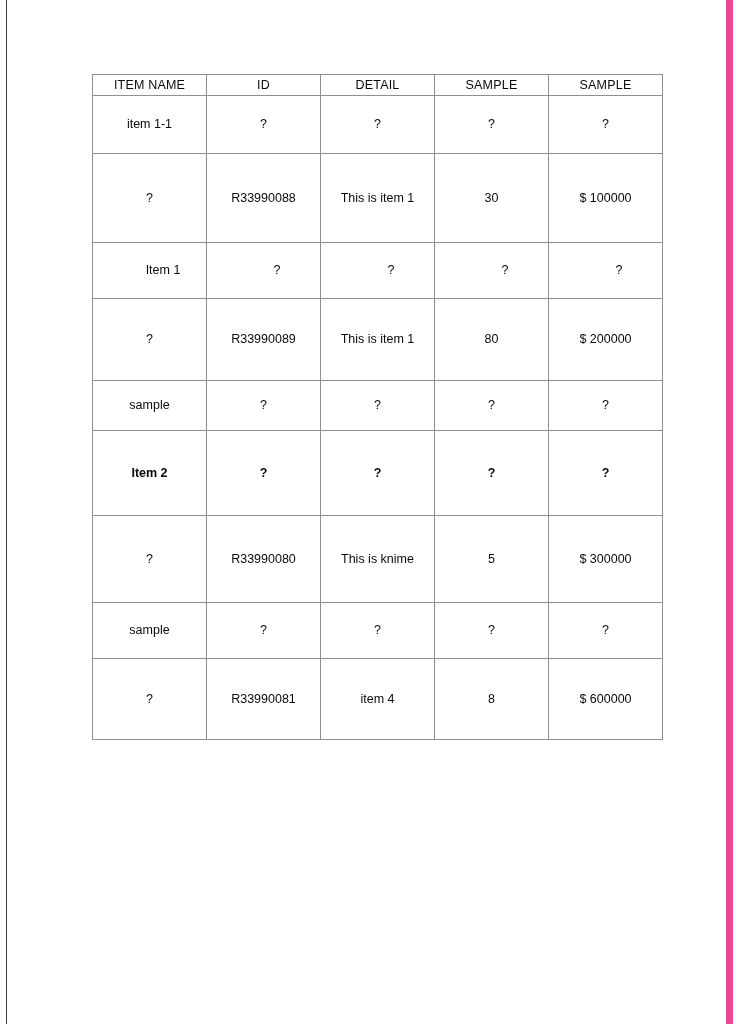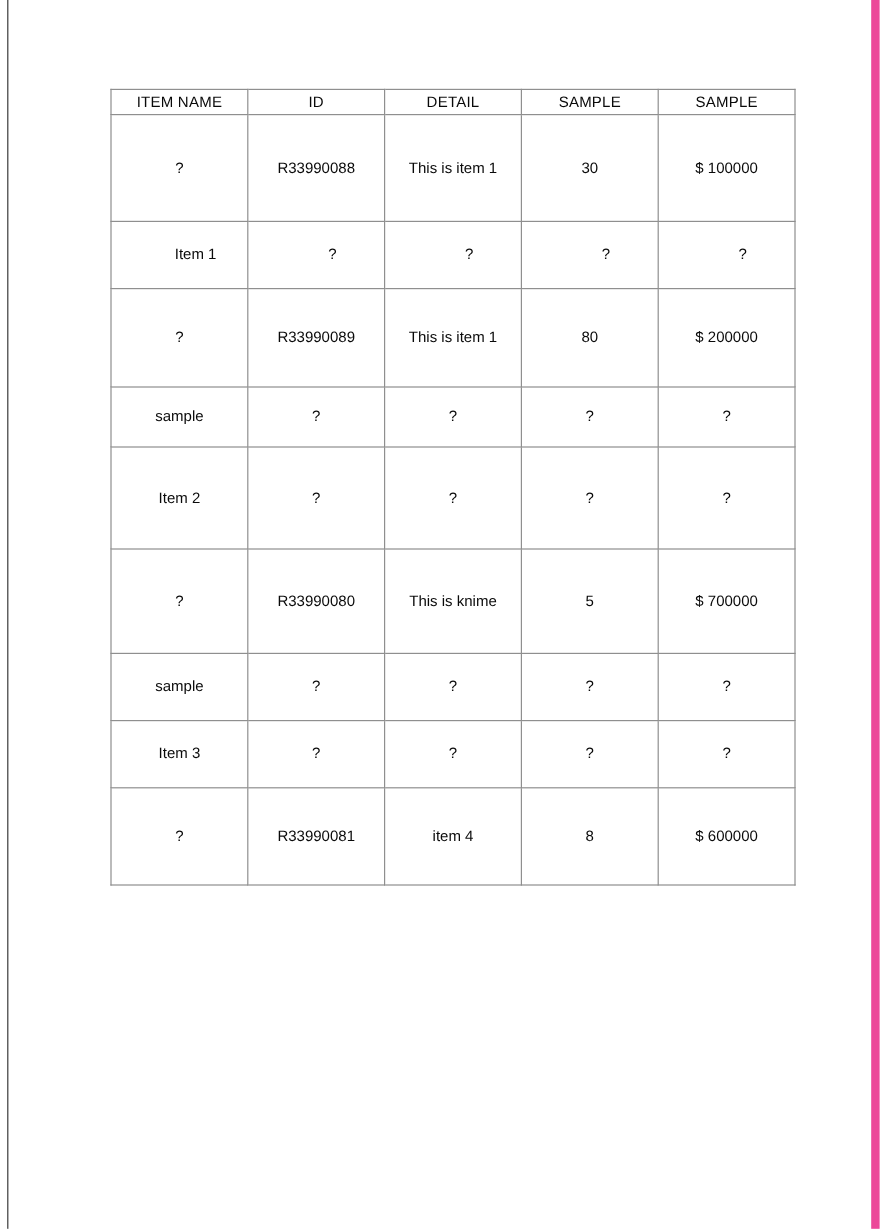--- a/index.html
+++ b/index.html
@@ -119,6 +119,23 @@
         </tr>
       </thead>
       <tbody>
+        <tr class="r-h1">
+          <td>
+              <span class="cell-text">item 1-1</span>
+            </td>
+          <td>
+              <span class="cell-text">?</span>
+            </td>
+          <td>
+              <span class="cell-text">?</span>
+            </td>
+          <td>
+              <span class="cell-text">?</span>
+            </td>
+          <td>
+              <span class="cell-text">?</span>
+            </td>
+        </tr>
         <tr class="r-h2">
           <td>
               <span class="cell-text">?</span>

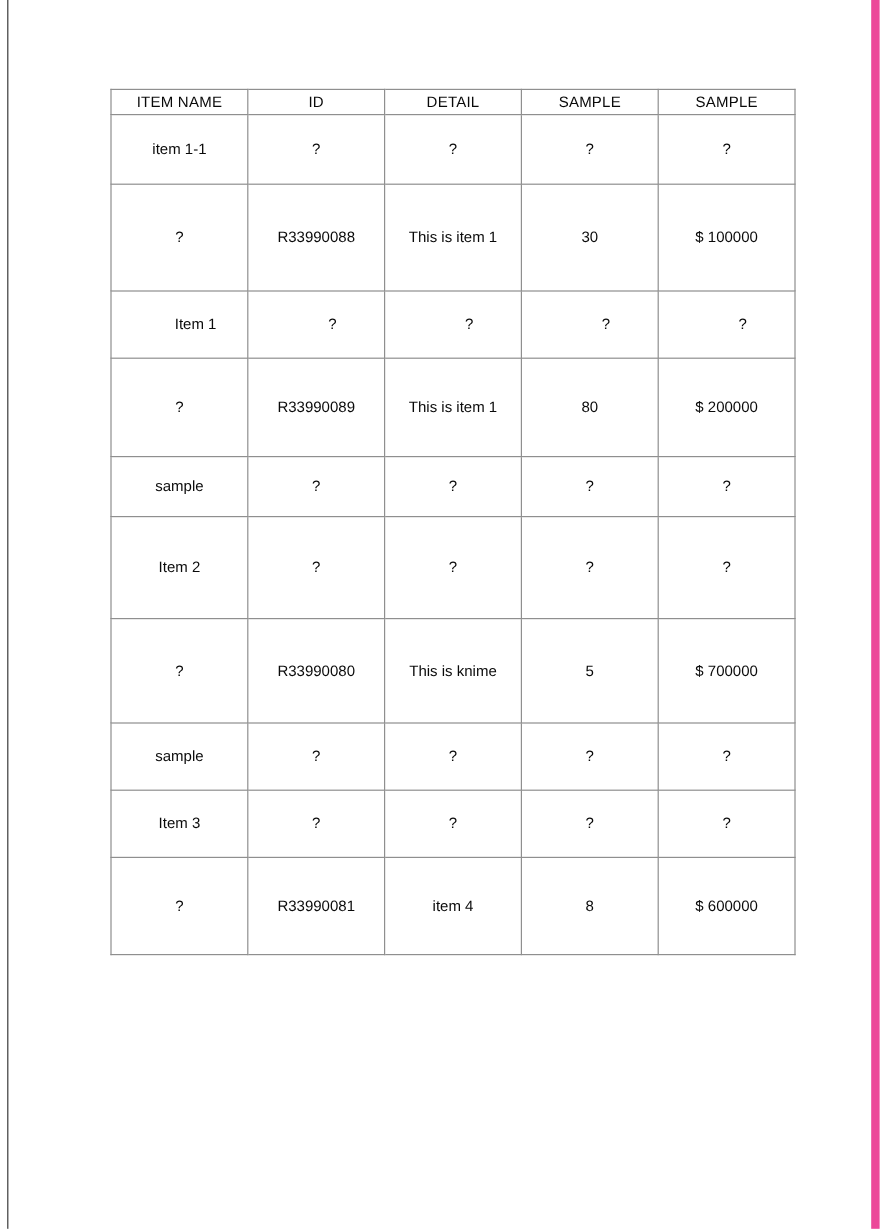--- a/index.html
+++ b/index.html
@@ -74,7 +74,7 @@
   tr.r-h4 td { height: 55px; padding-left: 27px; }
   tr.r-h5 td { height: 81px; }
   tr.r-h6 td { height: 49px; }
-  tr.r-h7 td { height: 84px; }
+  tr.r-h7 td { height: 84px; font-weight: bold; }
   tr.r-h8 td { height: 86px; }
   tr.r-h9 td { height: 55px; }
   tr.r-h10 td { height: 55px; }

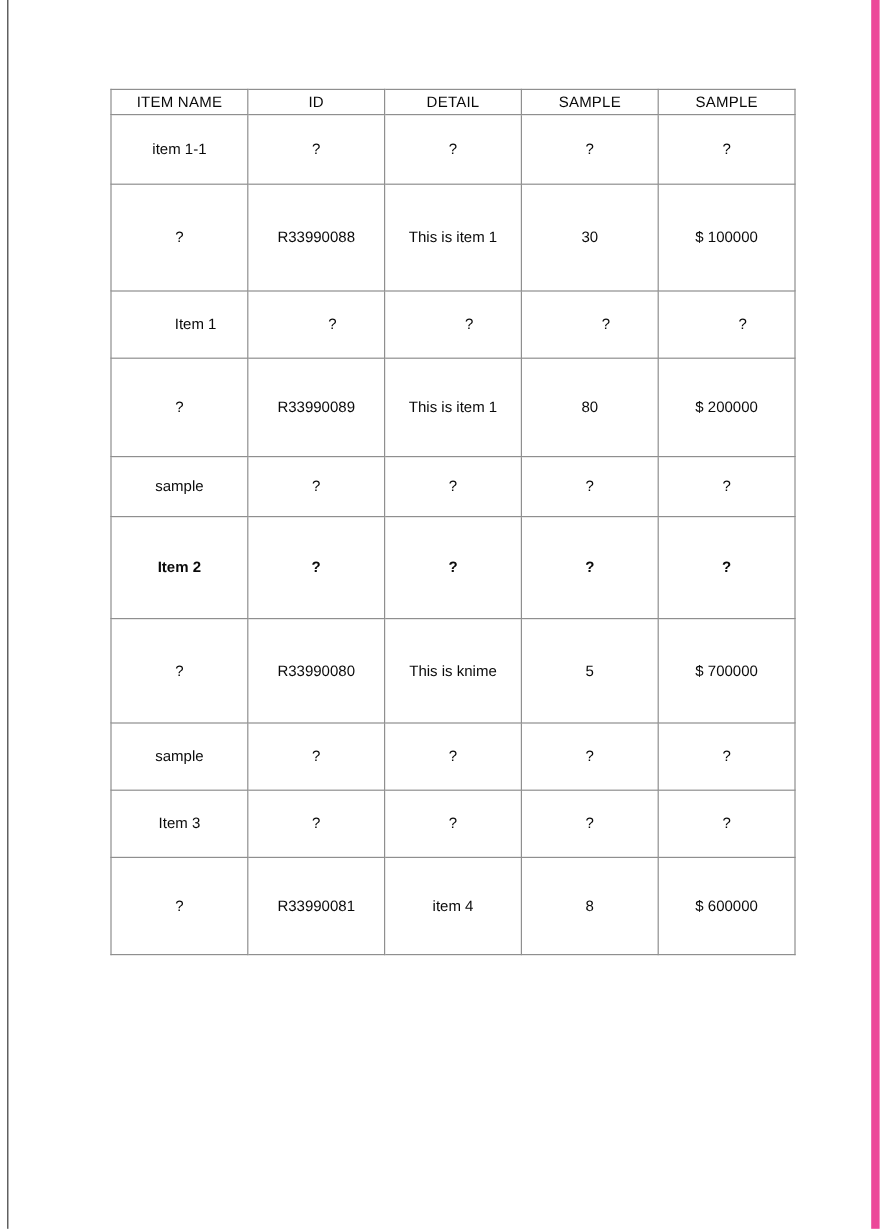--- a/index.html
+++ b/index.html
@@ -235,7 +235,7 @@
               <span class="cell-text">5</span>
             </td>
           <td>
-              <span class="cell-text">$ 700000</span>
+              <span class="cell-text">$ 300000</span>
             </td>
         </tr>
         <tr class="r-h9">

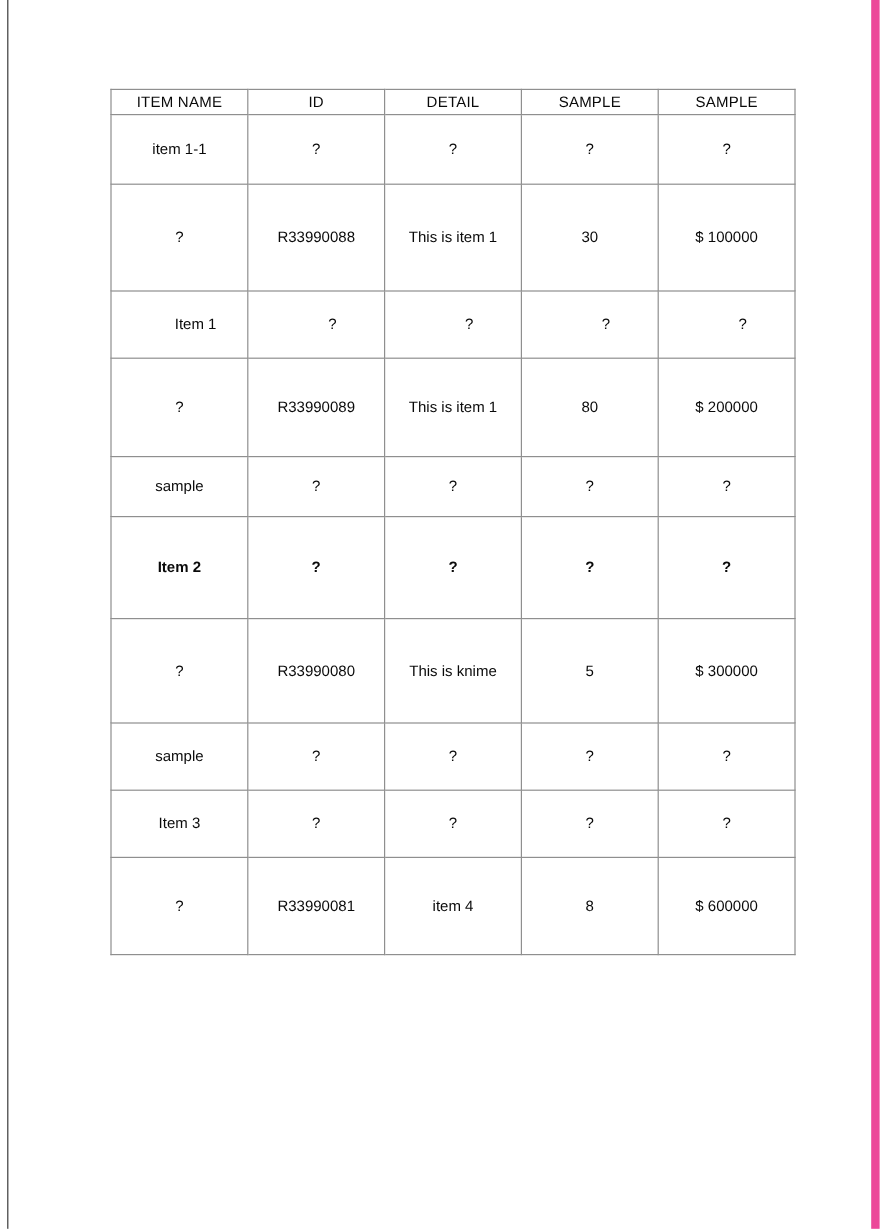--- a/index.html
+++ b/index.html
@@ -255,23 +255,6 @@
               <span class="cell-text">?</span>
             </td>
         </tr>
-        <tr class="r-h10">
-          <td>
-              <span class="cell-text">Item 3</span>
-            </td>
-          <td>
-              <span class="cell-text">?</span>
-            </td>
-          <td>
-              <span class="cell-text">?</span>
-            </td>
-          <td>
-              <span class="cell-text">?</span>
-            </td>
-          <td>
-              <span class="cell-text">?</span>
-            </td>
-        </tr>
         <tr class="r-h11">
           <td>
               <span class="cell-text">?</span>

